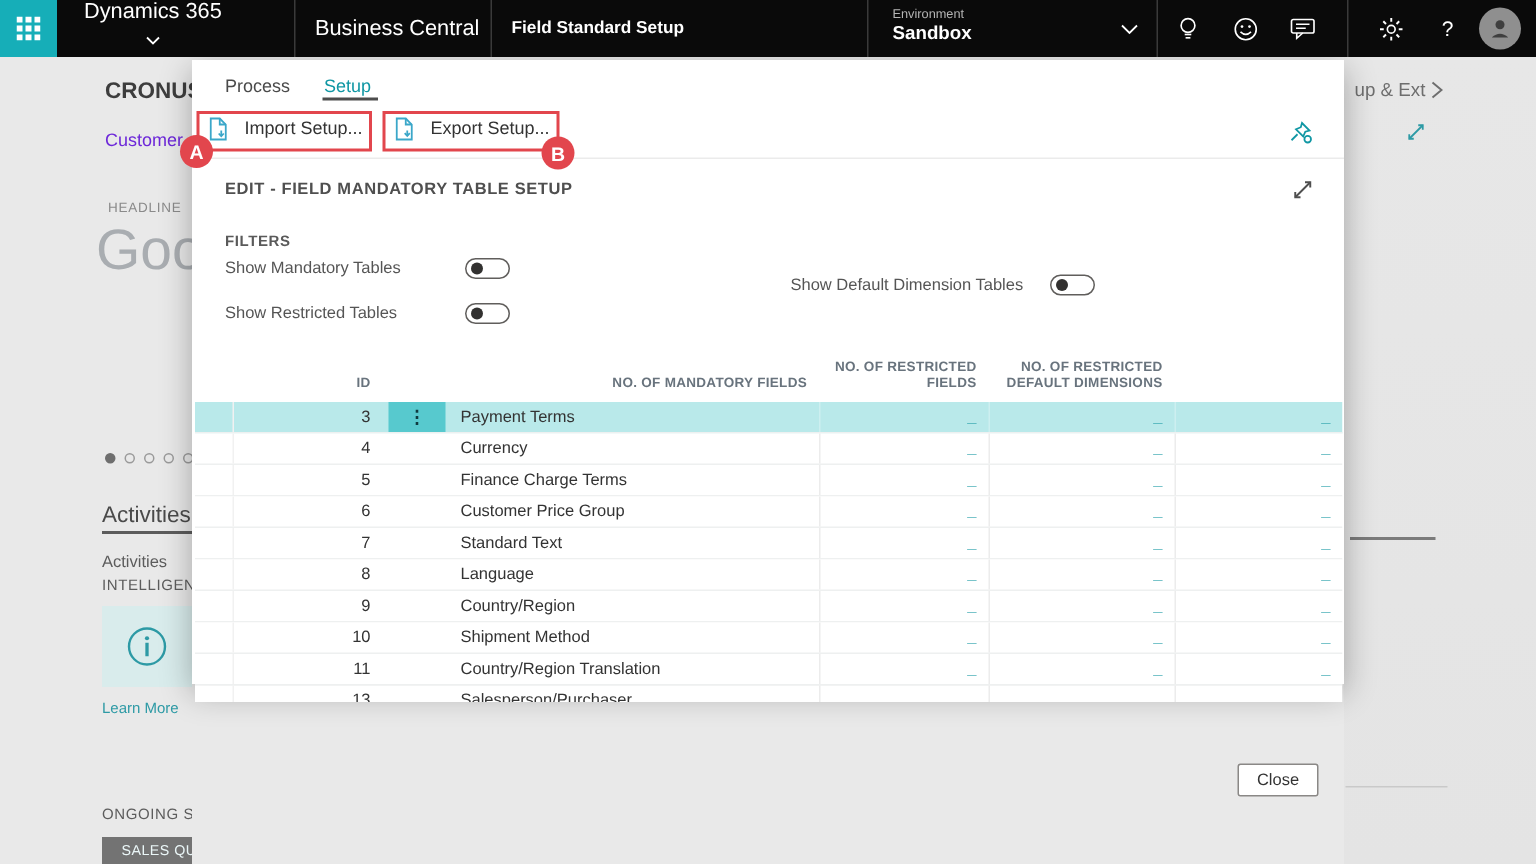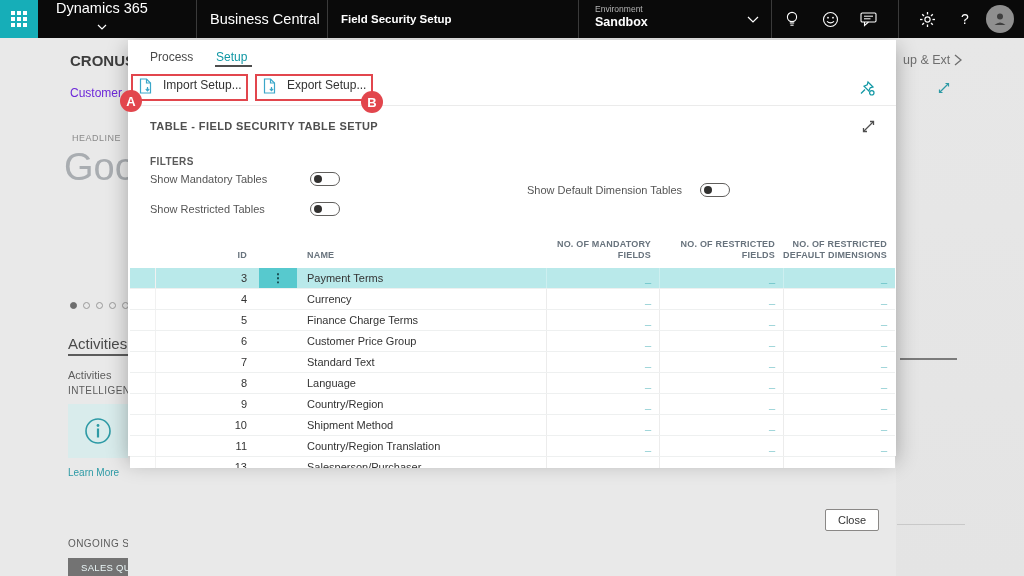--- a/index.html
+++ b/index.html
@@ -126,7 +126,7 @@
     <div class="tb-sep" style="left:196px"></div>
     <div class="tb-text product">Business Central</div>
     <div class="tb-sep" style="left:327px"></div>
-    <div class="tb-text pagetitle">Field Security Setup</div>
+    <div class="tb-text pagetitle">Field Standard Setup</div>
 
     <div class="envbox">
       <div class="env-label">Environment</div>

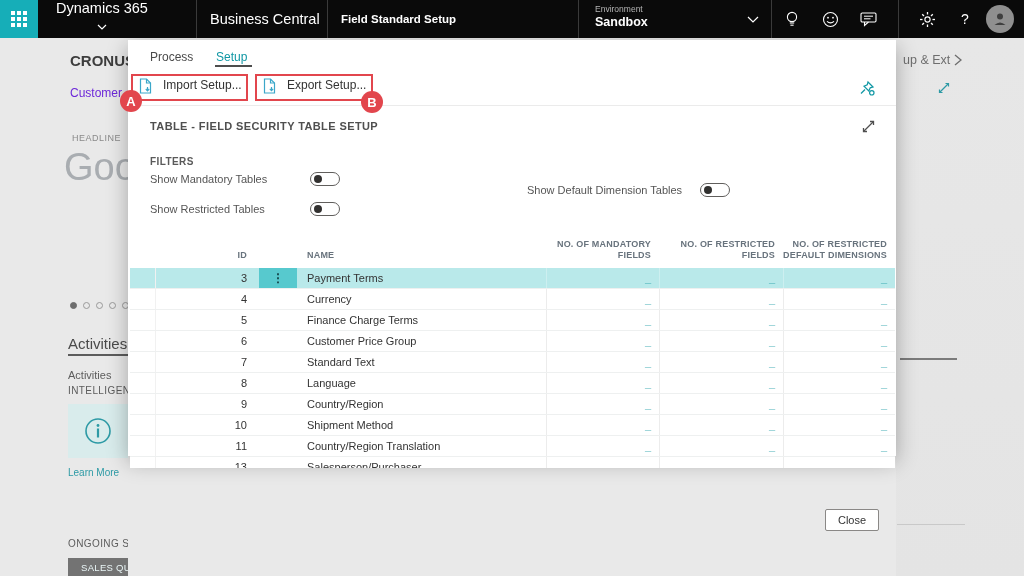--- a/index.html
+++ b/index.html
@@ -272,7 +272,7 @@
 
     <div class="bar-divider"></div>
 
-    <div class="dlg-title">TABLE - FIELD SECURITY TABLE SETUP</div>
+    <div class="dlg-title">EDIT - FIELD MANDATORY TABLE SETUP</div>
     <svg class="dlg-expand" width="17" height="17" viewBox="0 0 17 17">
       <g stroke="#4f4f4f" stroke-width="1.3" fill="none">
         <line x1="3.5" y1="13.5" x2="13.5" y2="3.5"></line>

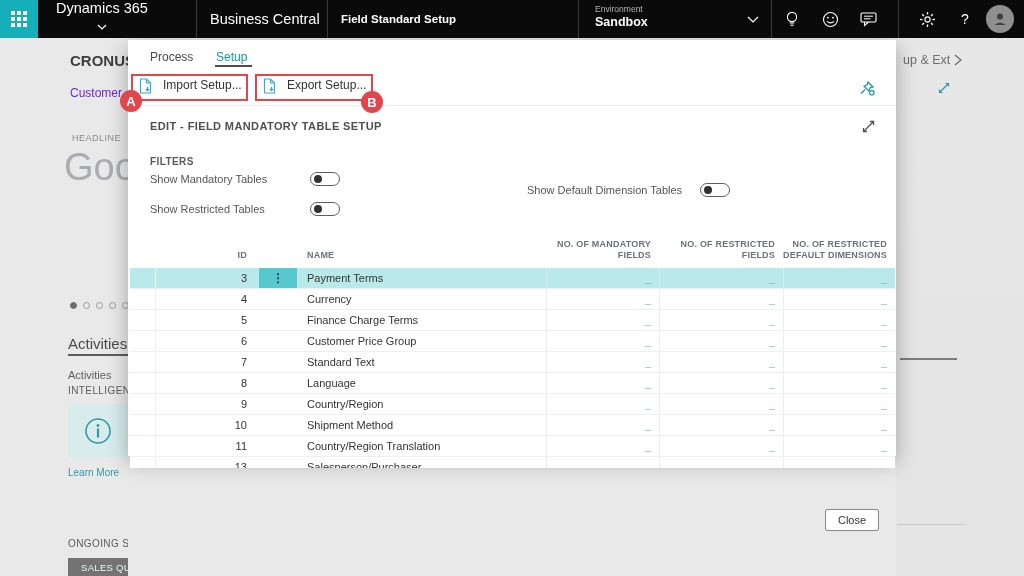--- a/index.html
+++ b/index.html
@@ -305,7 +305,6 @@
       <div class="th"></div>
       <div class="th th-id">ID</div>
       <div class="th"></div>
-      <div class="th th-name">NAME</div>
       <div class="th r">NO. OF MANDATORY FIELDS</div>
       <div class="th r">NO. OF RESTRICTED FIELDS</div>
       <div class="th r">NO. OF RESTRICTED DEFAULT DIMENSIONS</div>

